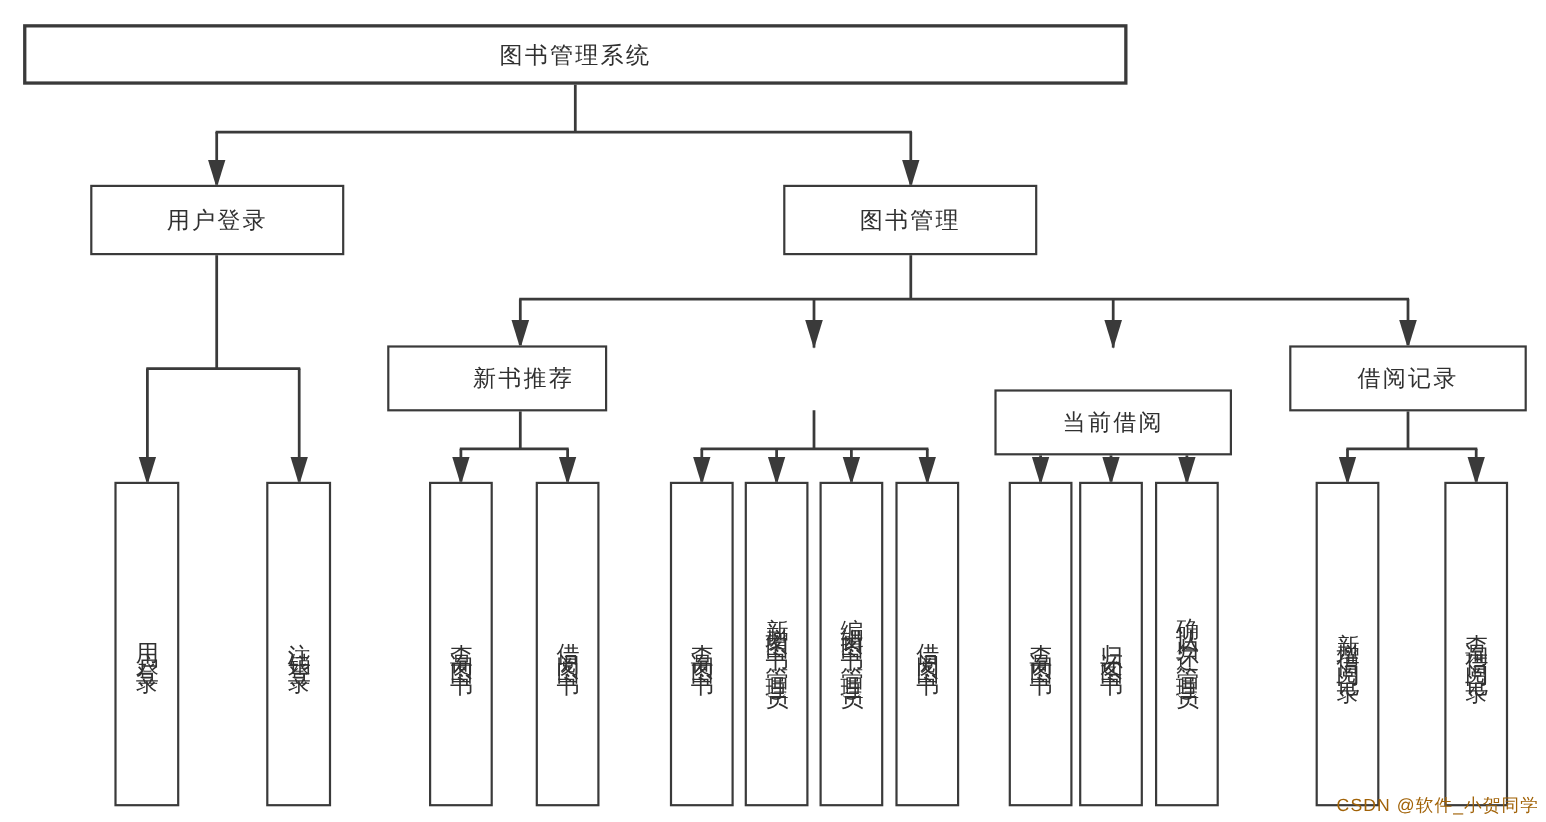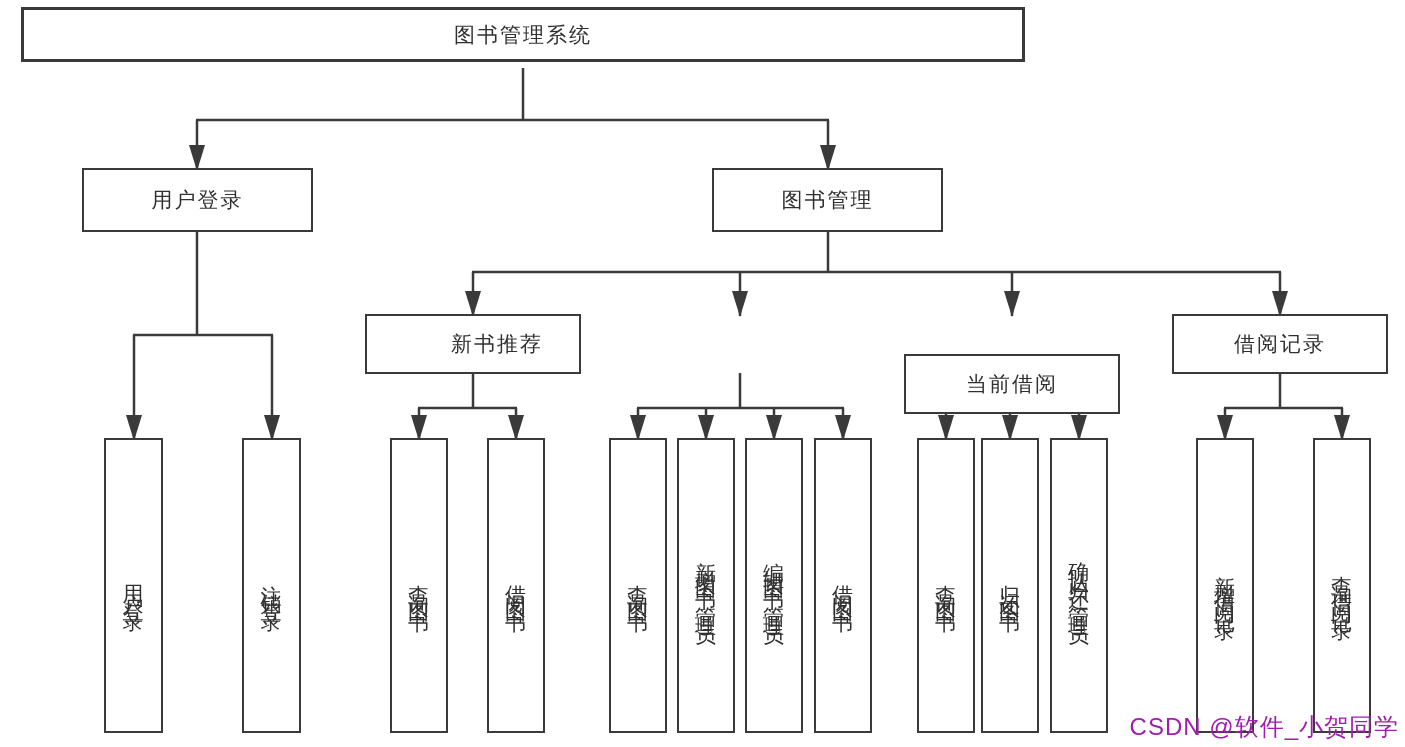--- a/index.html
+++ b/index.html
@@ -88,7 +88,7 @@
     </g>
   </svg>
 
-  <div class="node hnode root" style="left:21px; top:7px; width:1004px; height:55px;">图书管理系统</div>
+  <div class="node hnode root" style="left:21px; top:22px; width:1004px; height:55px;">图书管理系统</div>
 
   <div class="node hnode" style="left:82px; top:168px; width:231px; height:64px;">用户登录</div>
   <div class="node hnode" style="left:712px; top:168px; width:231px; height:64px;text-align:center;">图书管理</div>

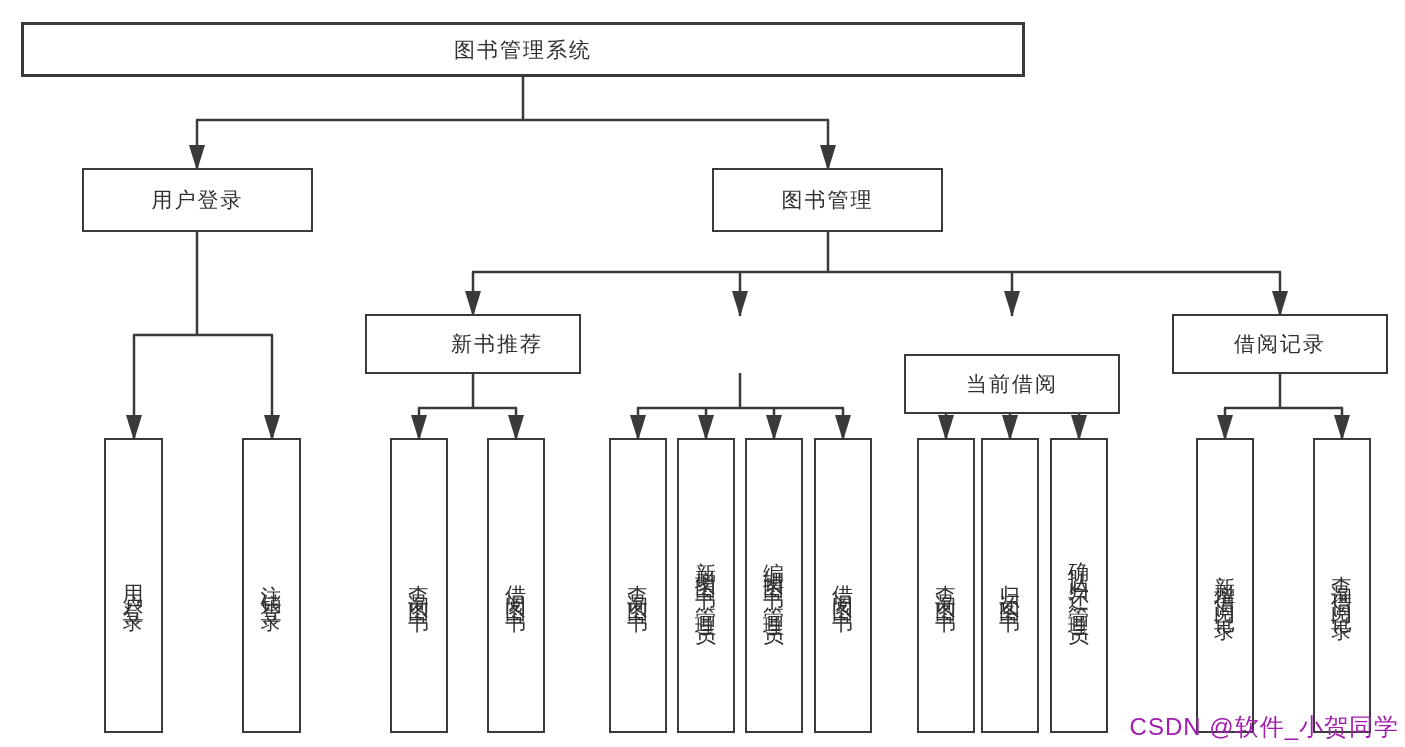--- a/index.html
+++ b/index.html
@@ -93,7 +93,7 @@
   <div class="node hnode" style="left:82px; top:168px; width:231px; height:64px;">用户登录</div>
   <div class="node hnode" style="left:712px; top:168px; width:231px; height:64px;text-align:center;">图书管理</div>
 
-  <div class="node hnode" style="left:365px; top:314px; width:216px; height:60px;padding-left:48px;">新书推荐</div>
+  <div class="node hnode" style="left:352px; top:314px; width:200px; height:60px;padding-left:48px;">新书推荐</div>
   <div class="node hnode" style="left:904px; top:314px; width:216px; height:60px;margin-top:40px;">当前借阅</div>
   <div class="node hnode" style="left:1172px; top:314px; width:216px; height:60px;">借阅记录</div>
 

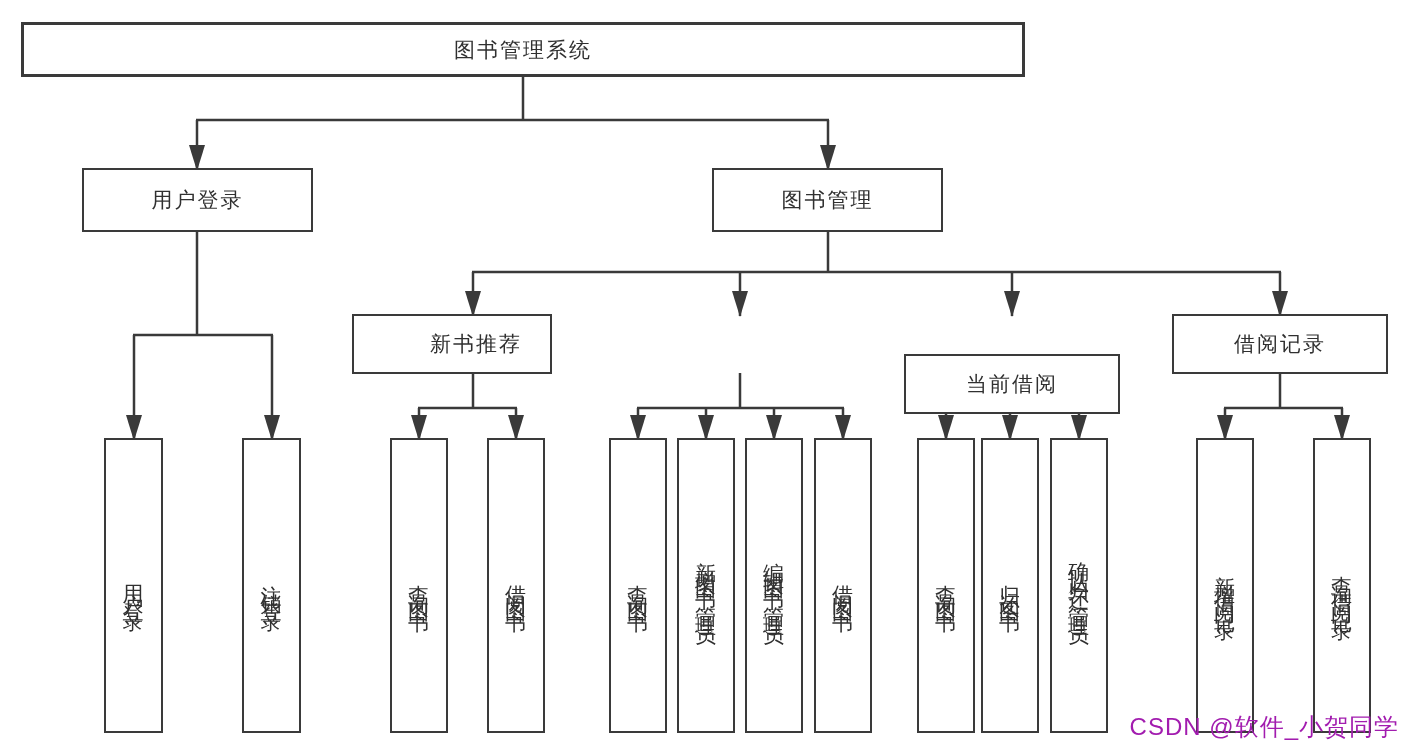--- a/index.html
+++ b/index.html
@@ -25,7 +25,7 @@
   }
   .watermark {
     position:absolute; right:6px; bottom:4px; z-index:3;
-    color:#a21caf; font-size:24px; letter-spacing:1px;
+    color:#a16207; font-size:16px; letter-spacing:1px;
   }
 </style>
 </head>

